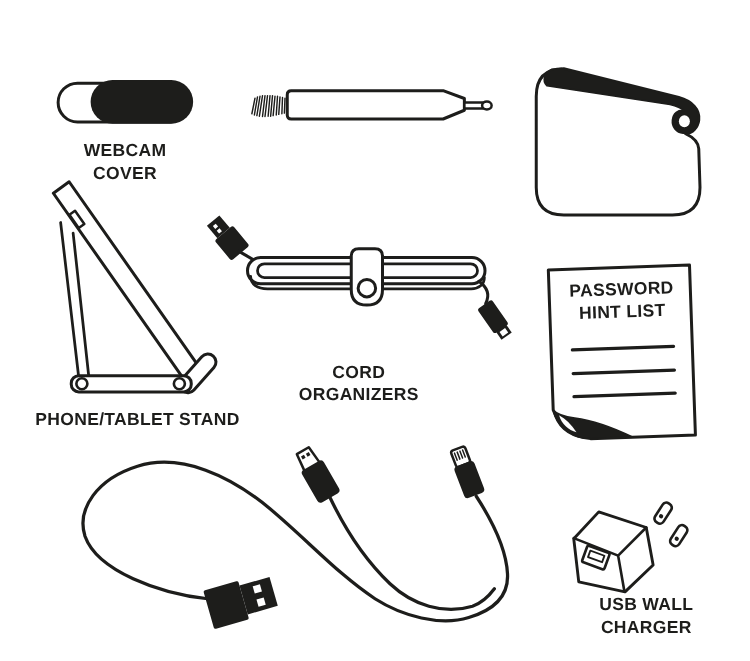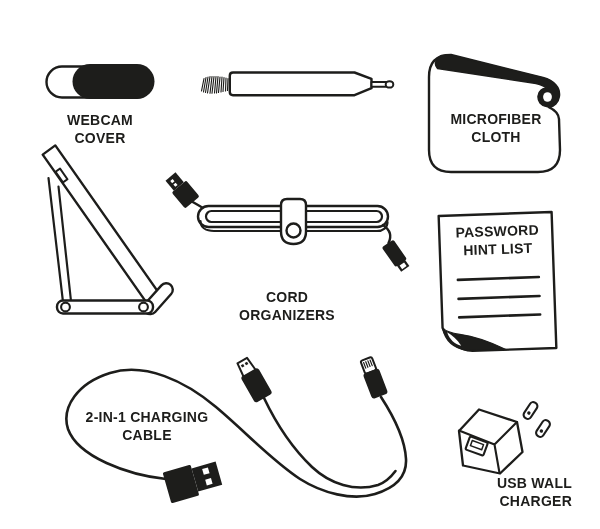--- a/index.html
+++ b/index.html
@@ -158,8 +158,6 @@
 COVER</div>
 
 
-  <div class="label" style="left:436px; top:95px; width:120px;">MICROFIBER
-CLOTH</div>
 
 
   <div class="label" style="left:217px; top:273px; width:140px;">CORD

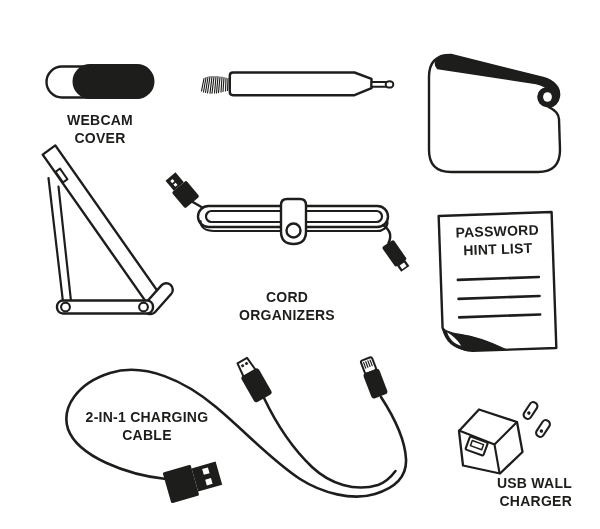--- a/index.html
+++ b/index.html
@@ -159,6 +159,7 @@
 
 
 
+  <div class="label" style="left:20px; top:311px; width:180px;">PHONE/TABLET STAND</div>
 
   <div class="label" style="left:217px; top:273px; width:140px;">CORD
 ORGANIZERS</div>

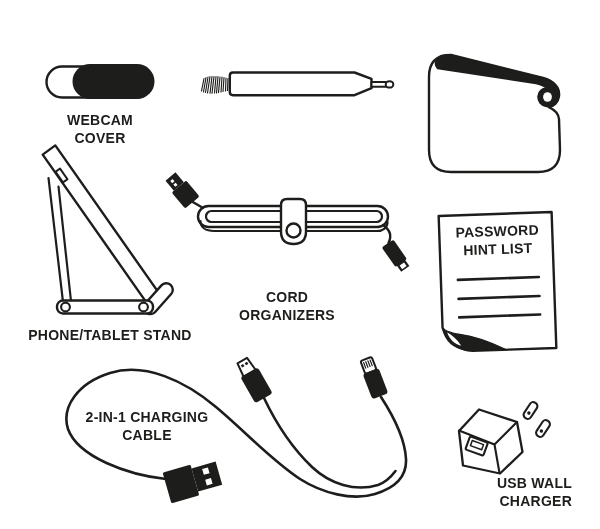--- a/index.html
+++ b/index.html
@@ -167,8 +167,6 @@
   <div class="label" style="left:441px; top:207px; width:113px; transform:rotate(-2deg);">PASSWORD
 HINT LIST</div>
 
-  <div class="label" style="left:77px; top:393px; width:140px;">2-IN-1 CHARGING
-CABLE</div>
 
   <div class="label left" style="left:462px; top:459px; width:110px;">USB WALL
 CHARGER</div>

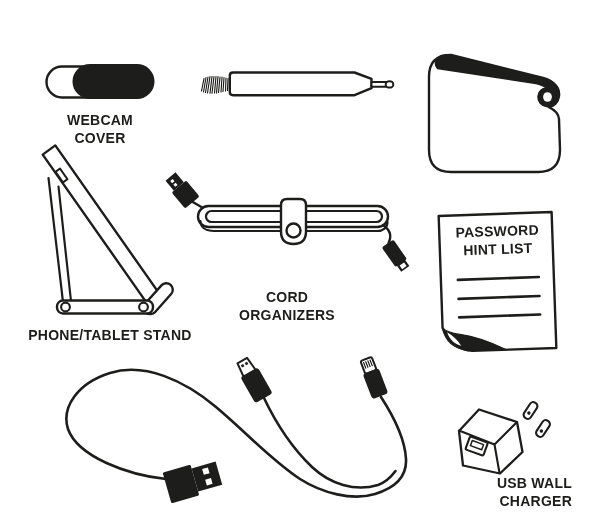--- a/index.html
+++ b/index.html
@@ -17,7 +17,7 @@
     letter-spacing:.25px; color:var(--ink);
     text-align:center; white-space:pre-line;
   }
-  .label.left { text-align:right; }
+  .label.left { text-align:center; }
 </style>
 </head>
 <body>

